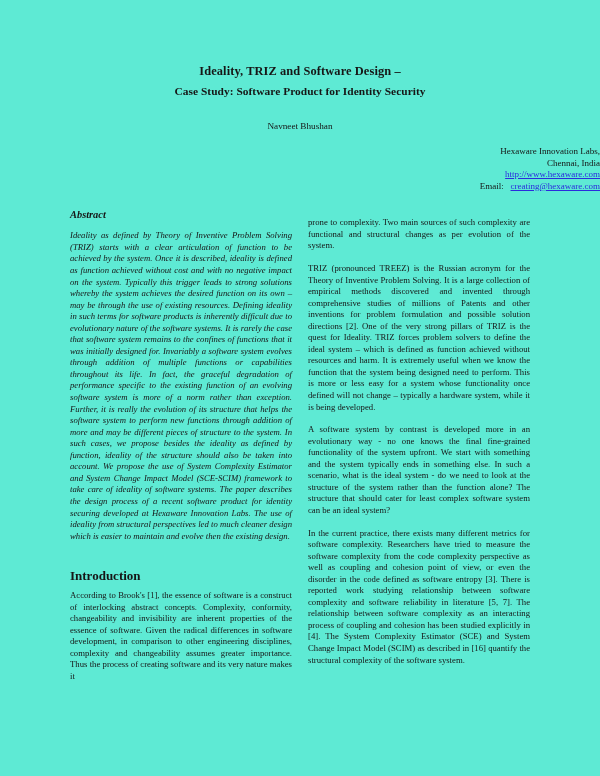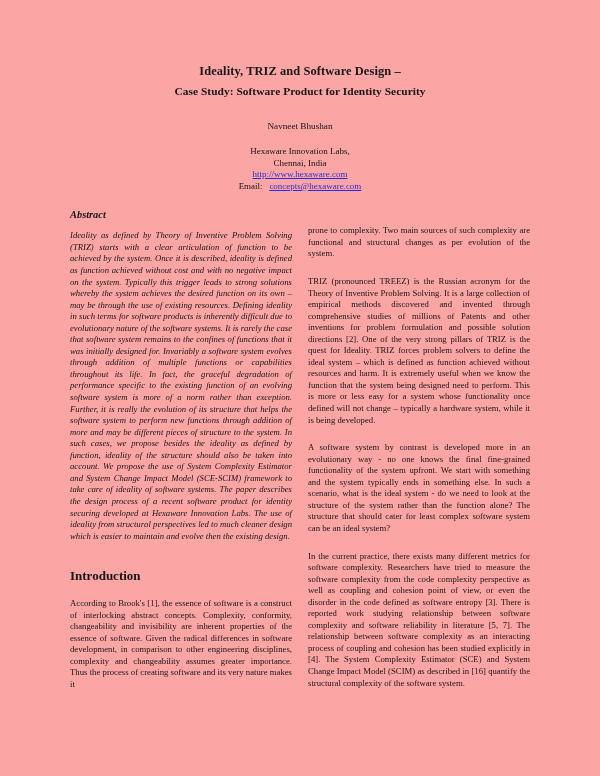--- a/index.html
+++ b/index.html
@@ -19,7 +19,7 @@
     position: relative;
     width: 600px;
     height: 776px;
-    background: #fca5a5;
+    background: #5eead4;
     box-sizing: border-box;
     padding: 0;
   }

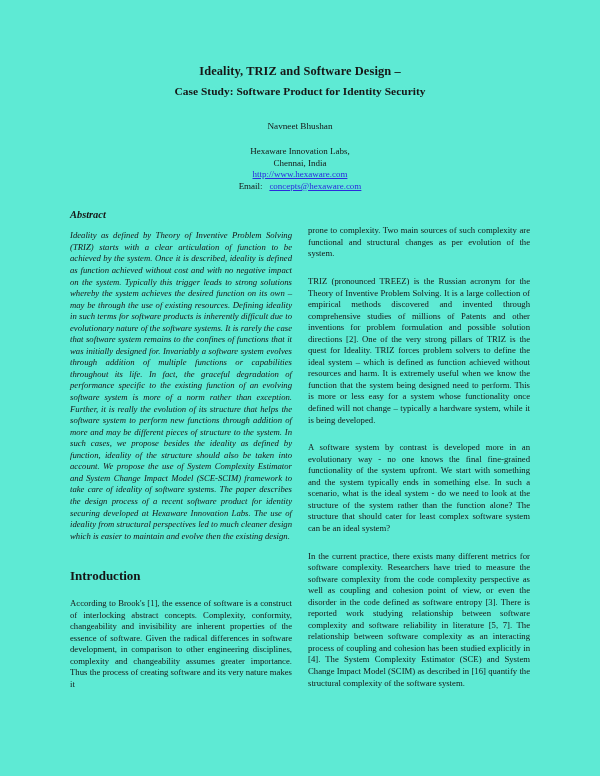--- a/index.html
+++ b/index.html
@@ -54,6 +54,7 @@
     margin-top: 14px;
     font-size: 9px;
     line-height: 11.6px;
+    text-align: right;
   }
   .affiliation div { white-space: nowrap; }
 

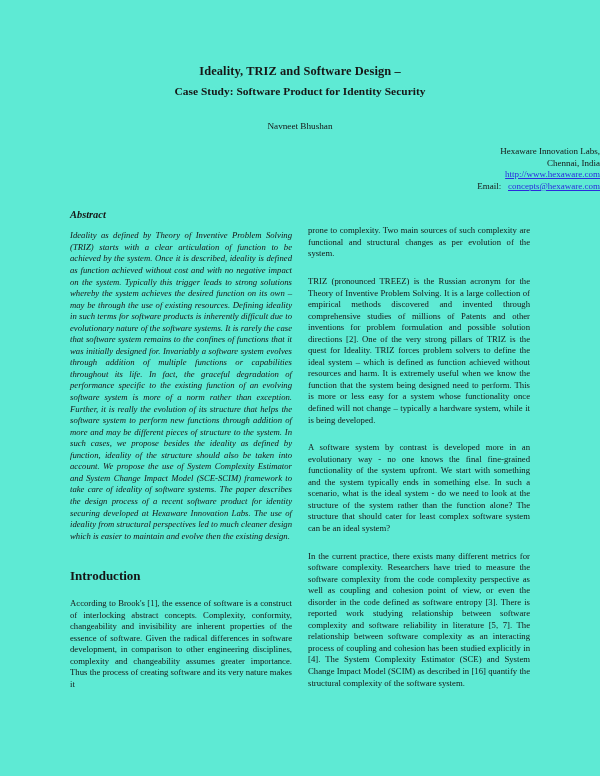--- a/index.html
+++ b/index.html
@@ -131,7 +131,7 @@
       </div>
       <div class="email-row">
         <span class="email-label">Email:</span>
-        <span>&nbsp;&nbsp;</span><span class="link">concepts@hexaware.com</span>
+        <span>&nbsp;&nbsp;</span><span class="link">creating@hexaware.com</span>
       </div>
     </div>
   </div>

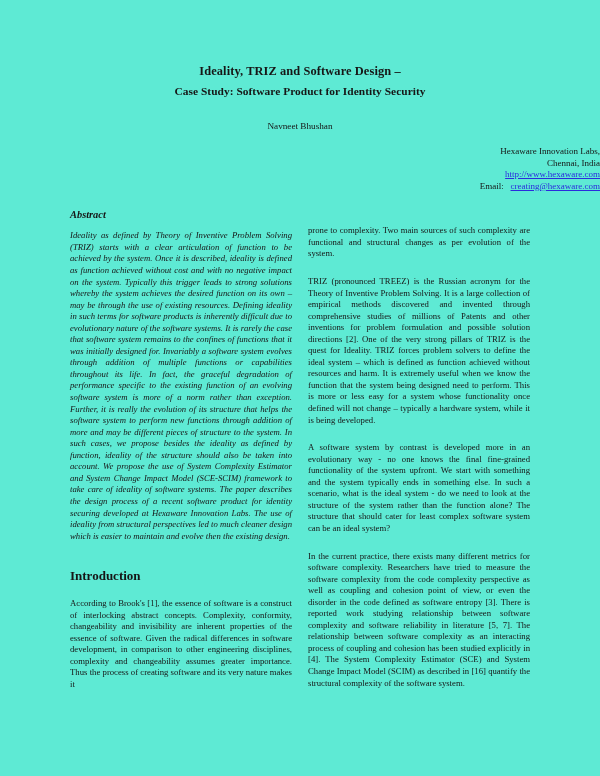--- a/index.html
+++ b/index.html
@@ -93,7 +93,7 @@
   }
 
   p.body-text {
-    margin: 16px 0 11px 0;
+    margin: 8px 0 11px 0;
     font-size: 8.7px;
     line-height: 11.55px;
     text-align: justify;

